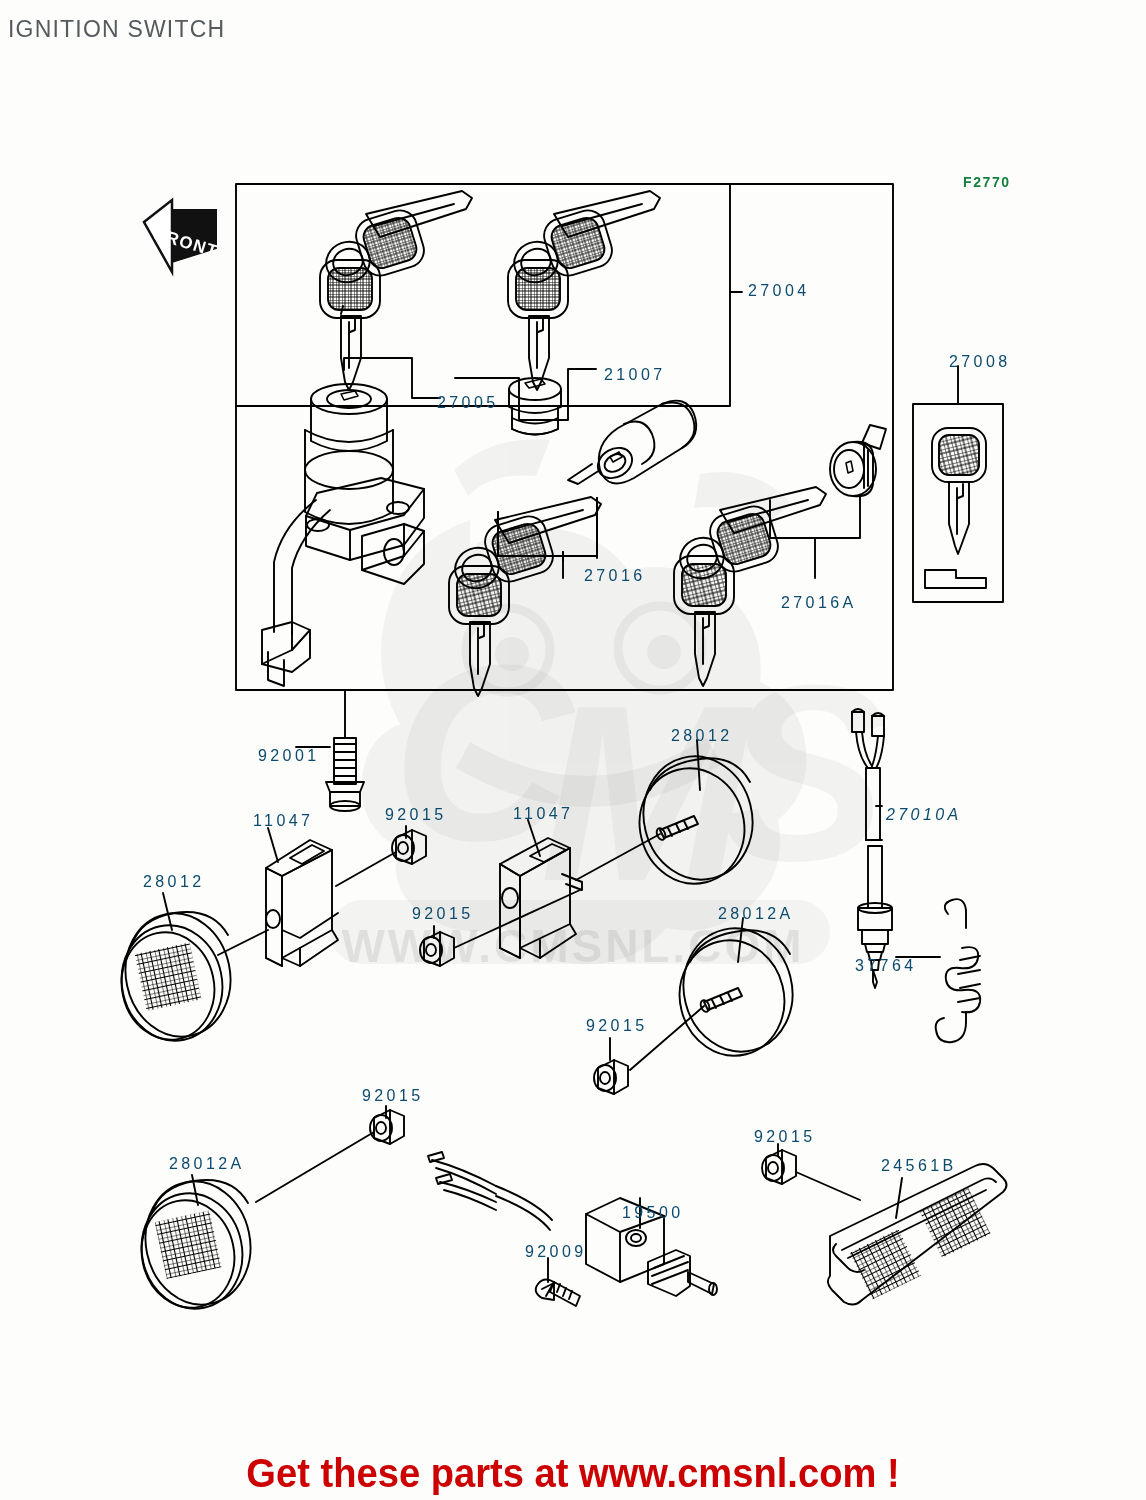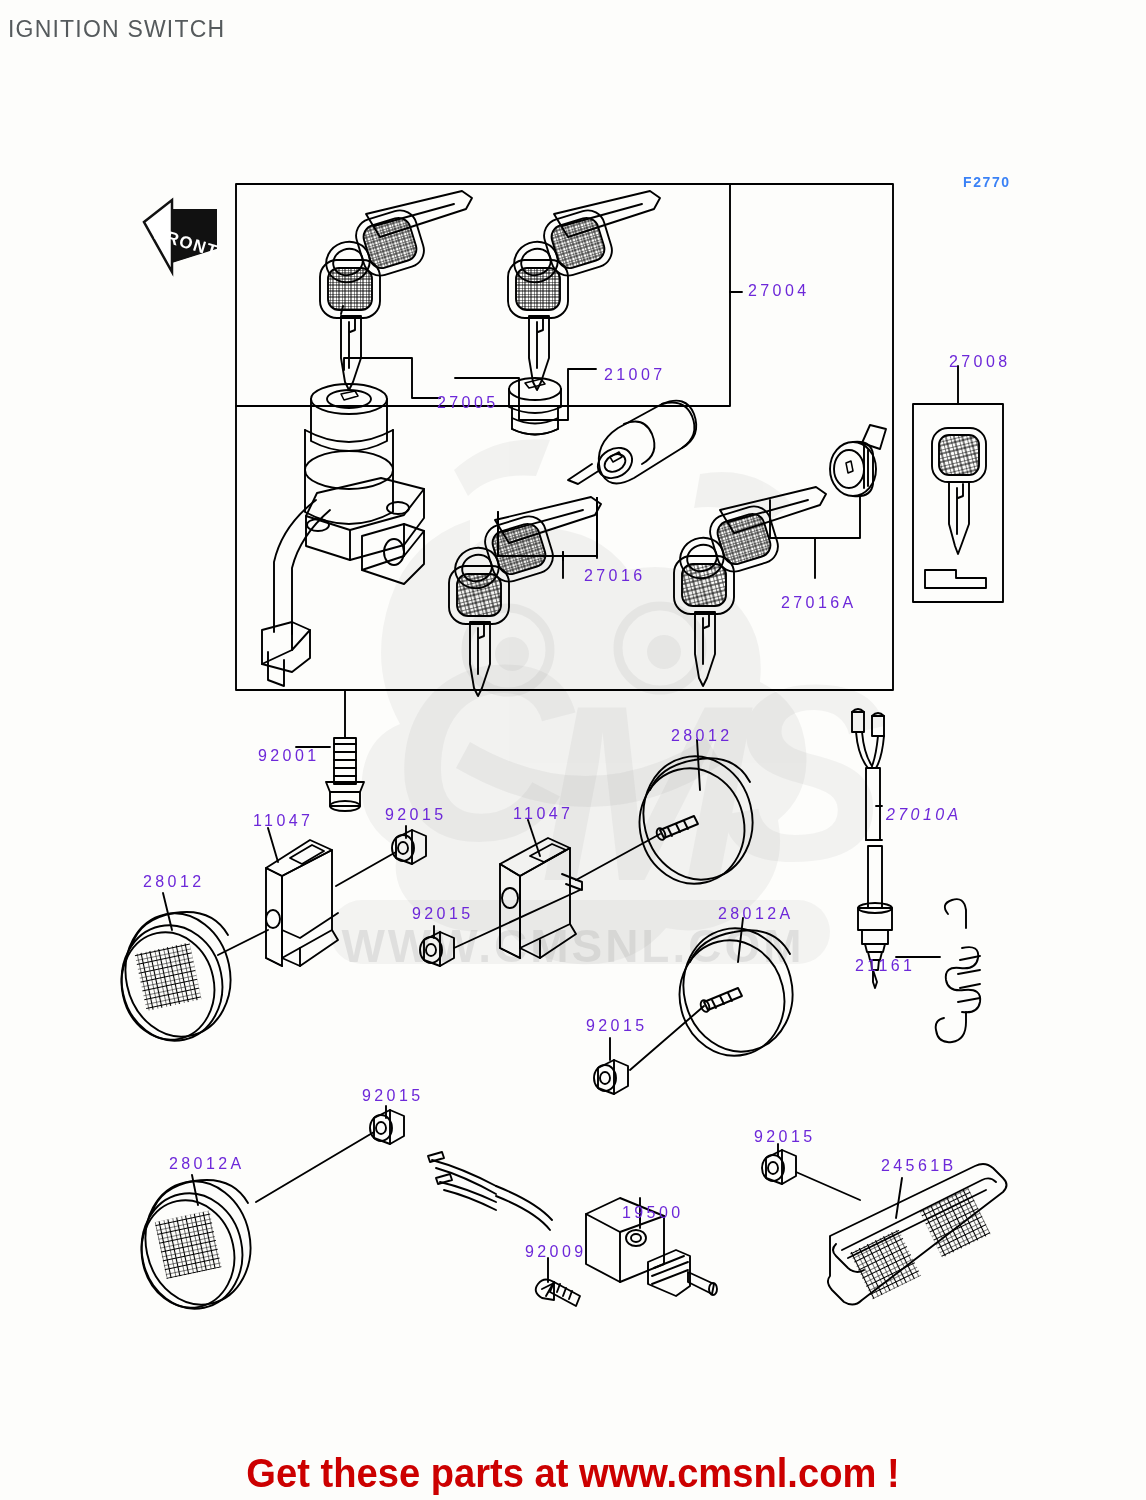--- a/index.html
+++ b/index.html
@@ -15,7 +15,7 @@
   }
   #fig-ref{
     position:absolute;left:963px;top:174px;
-    font-size:14px;letter-spacing:1.6px;color:#3b82f6;font-weight:700;
+    font-size:14px;letter-spacing:1.6px;color:#15803d;font-weight:700;
     font-family:"Liberation Sans", sans-serif;white-space:nowrap;
   }
   .plabel{

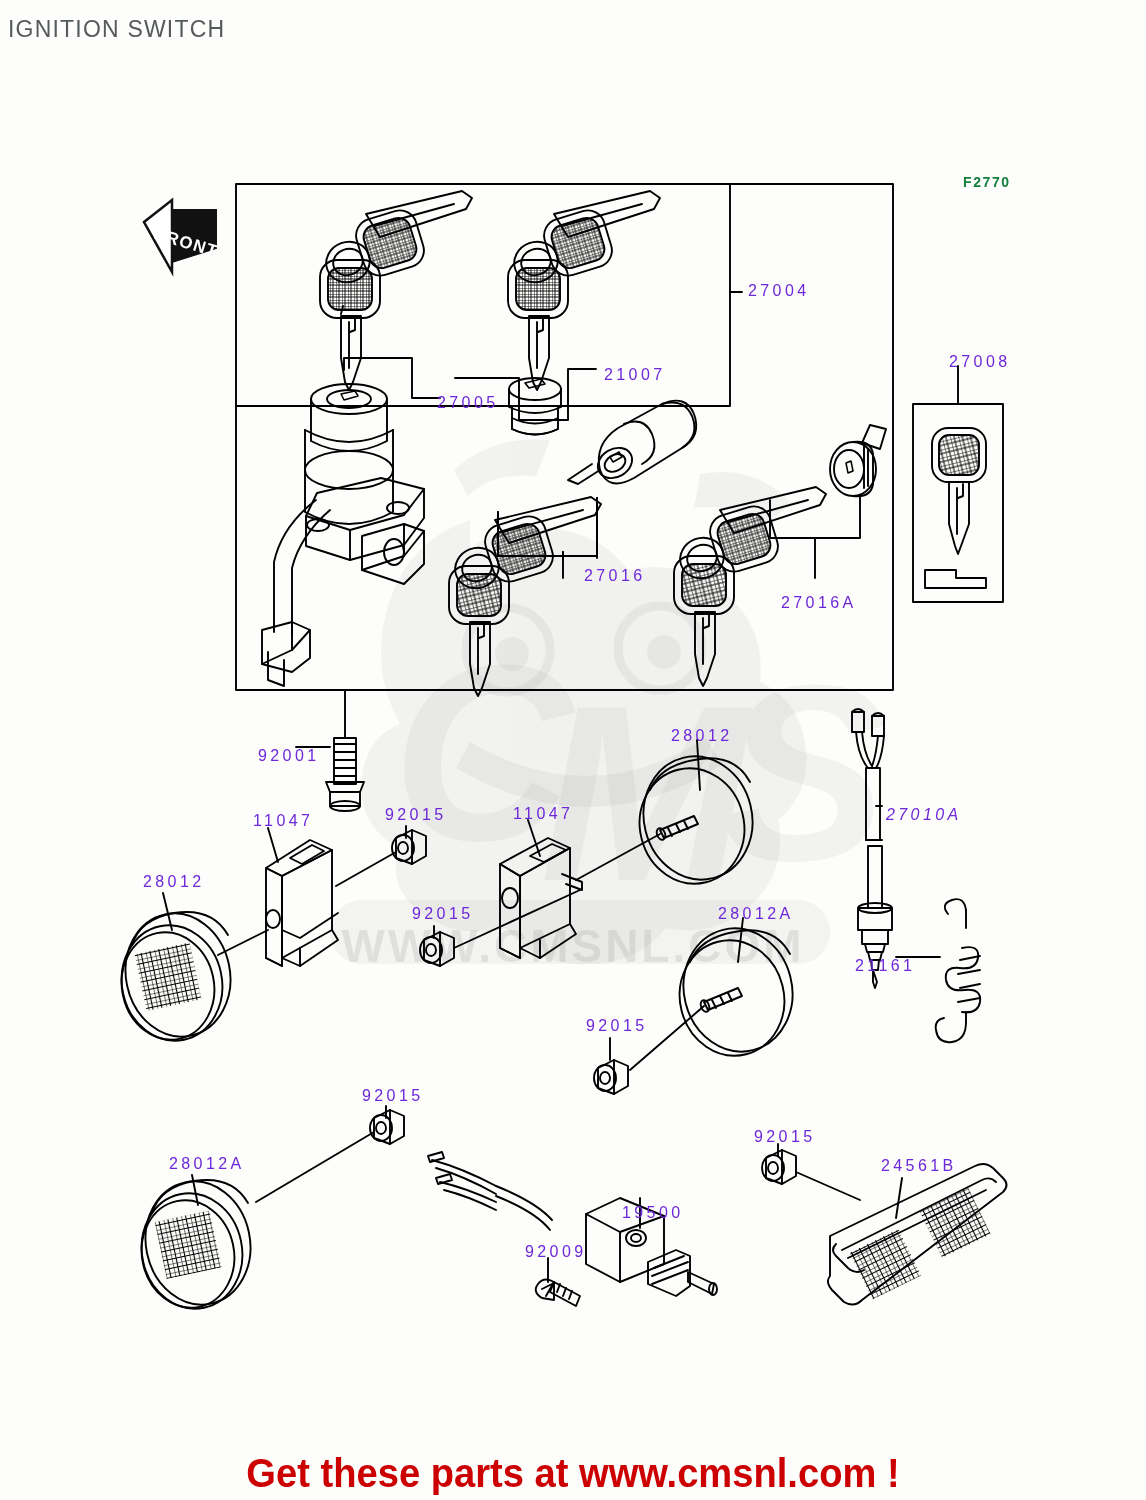--- a/index.html
+++ b/index.html
@@ -19,7 +19,7 @@
     font-family:"Liberation Sans", sans-serif;white-space:nowrap;
   }
   .plabel{
-    position:absolute;font-size:16px;letter-spacing:3.4px;color:#6d28d9;
+    position:absolute;font-size:16px;letter-spacing:3.4px;color:#0c4a6e;
     font-family:"Liberation Sans", sans-serif;white-space:nowrap;font-weight:400;
   }
   #diagram{position:absolute;left:0;top:0;width:1146px;height:1500px;}

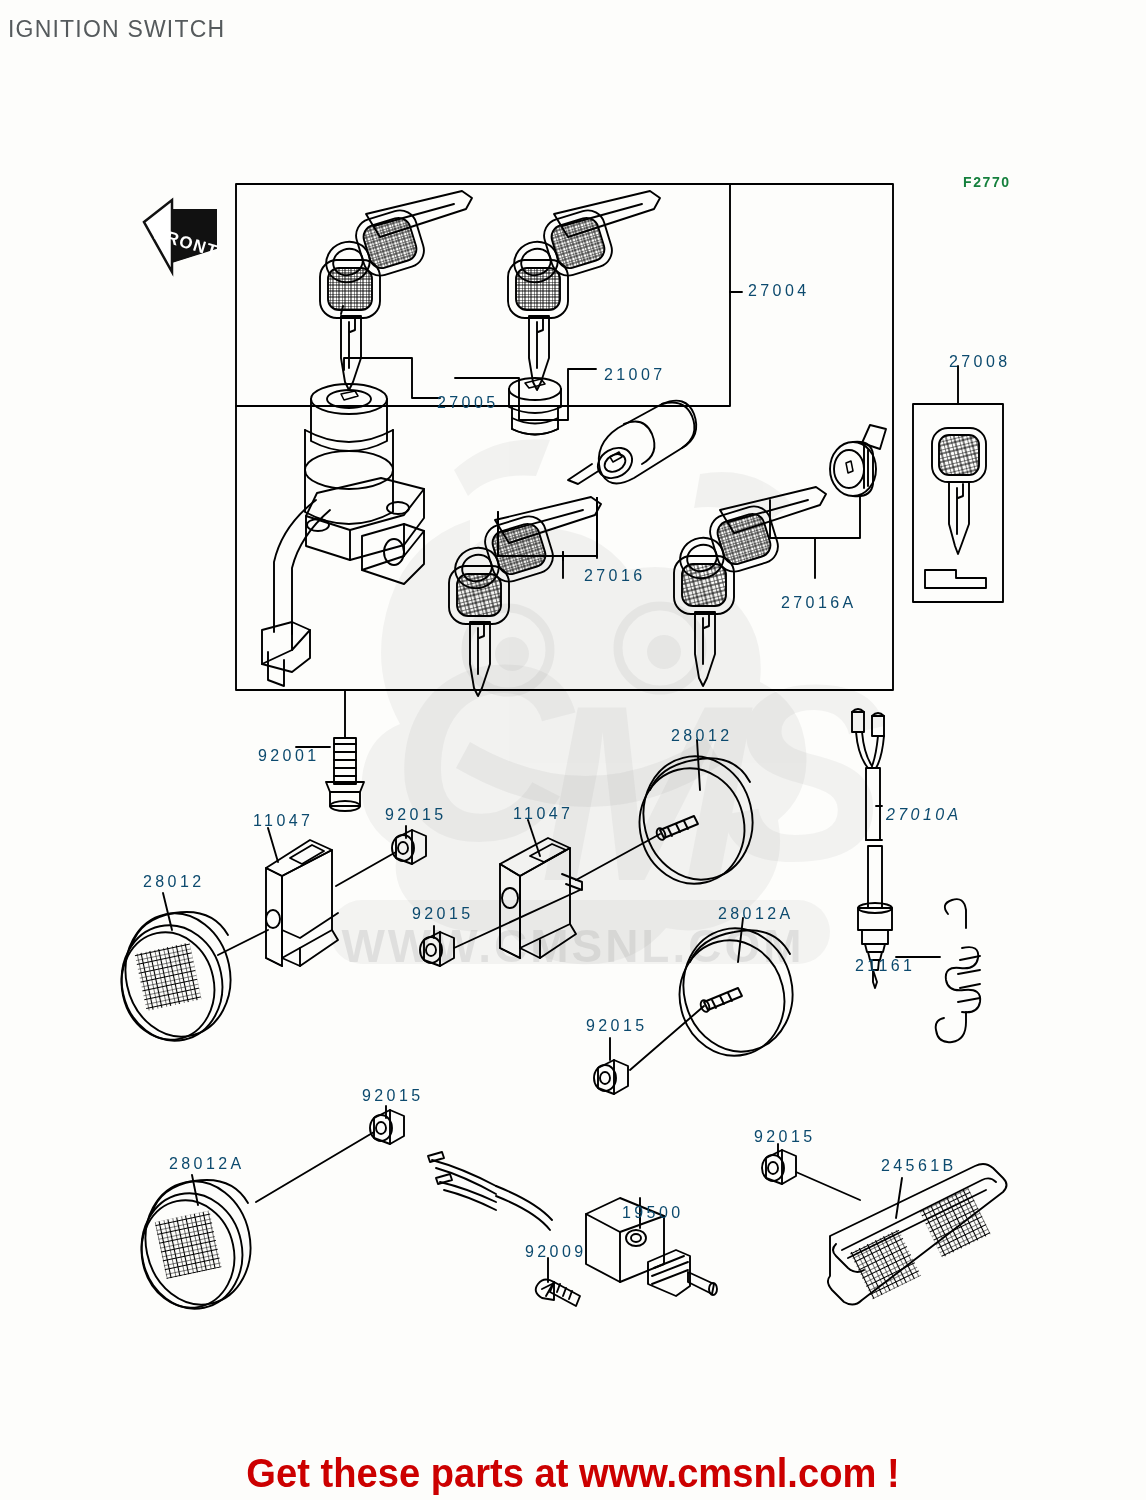--- a/index.html
+++ b/index.html
@@ -518,7 +518,7 @@
     <div class="plabel" style="left: 143px; top: 873px;">28012</div>
     <div class="plabel" style="left: 412px; top: 905px;">92015</div>
     <div class="plabel" style="left: 718px; top: 905px;">28012A</div>
-    <div class="plabel" style="left: 855px; top: 957px;">21161</div>
+    <div class="plabel" style="left: 855px; top: 957px;">37764</div>
     <div class="plabel" style="left: 586px; top: 1017px;">92015</div>
     <div class="plabel" style="left: 362px; top: 1087px;">92015</div>
     <div class="plabel" style="left: 754px; top: 1128px;">92015</div>

